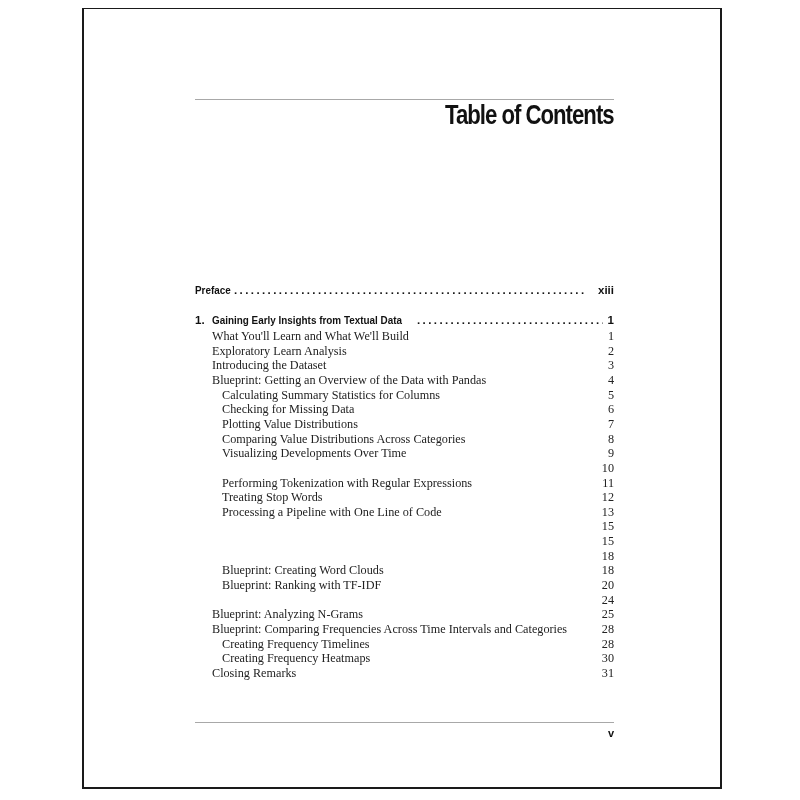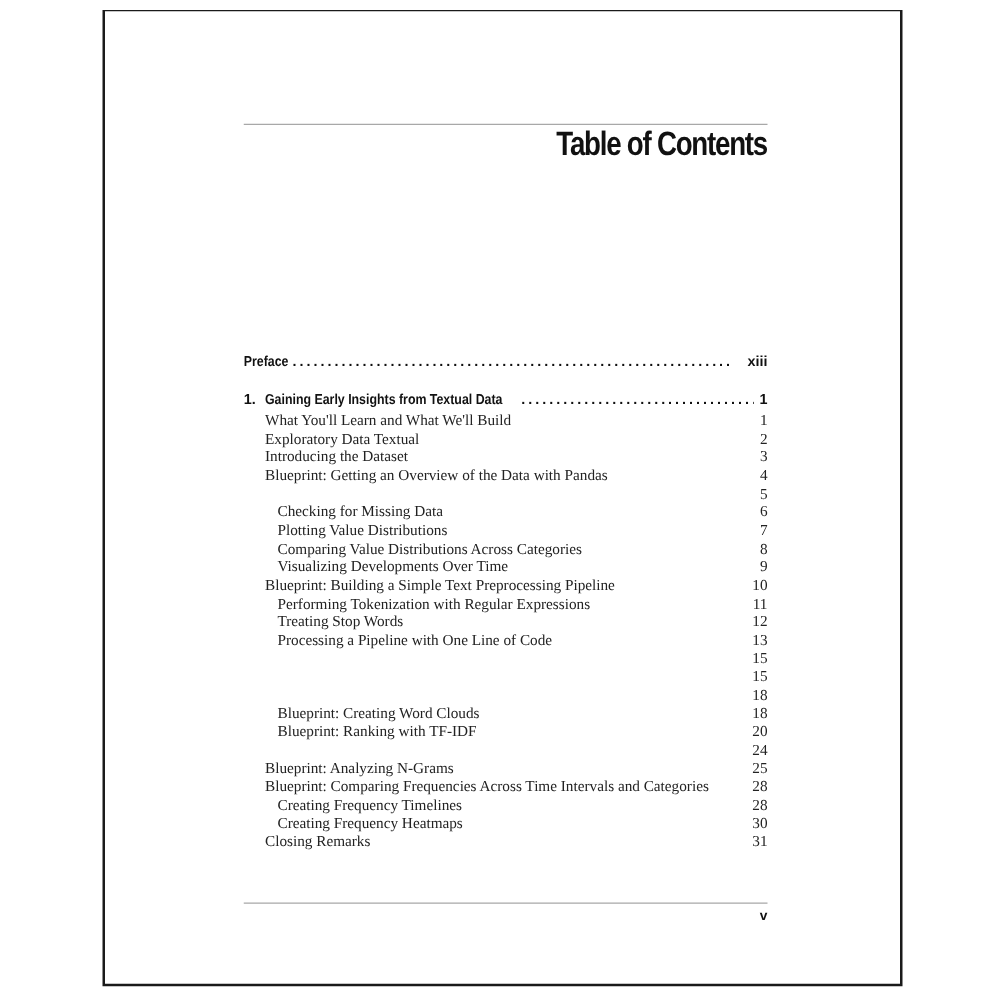--- a/index.html
+++ b/index.html
@@ -66,7 +66,7 @@
         <span class="page-num">1</span>
       </div>
       <div class="entry serif lvl1" style="top: 59.65px;">
-        <span class="label">Exploratory Data Textual</span>
+        <span class="label">Exploratory Learn Analysis</span>
         <span class="page-num">2</span>
       </div>
       <div class="entry serif lvl1" style="top: 74.3px;">

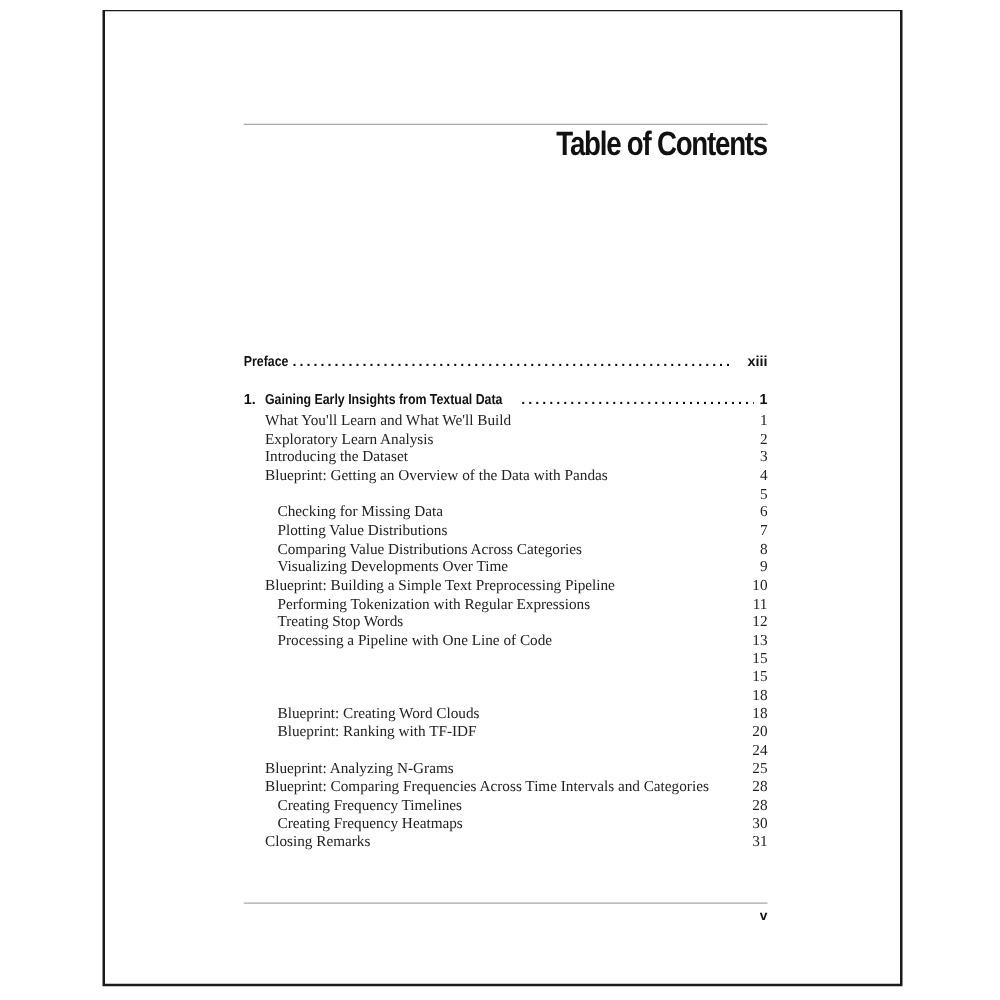--- a/index.html
+++ b/index.html
@@ -78,6 +78,7 @@
         <span class="page-num">4</span>
       </div>
       <div class="entry serif lvl2" style="top: 103.6px;">
+        <span class="label">Calculating Summary Statistics for Columns</span>
         <span class="page-num">5</span>
       </div>
       <div class="entry serif lvl2" style="top: 118.25px;">

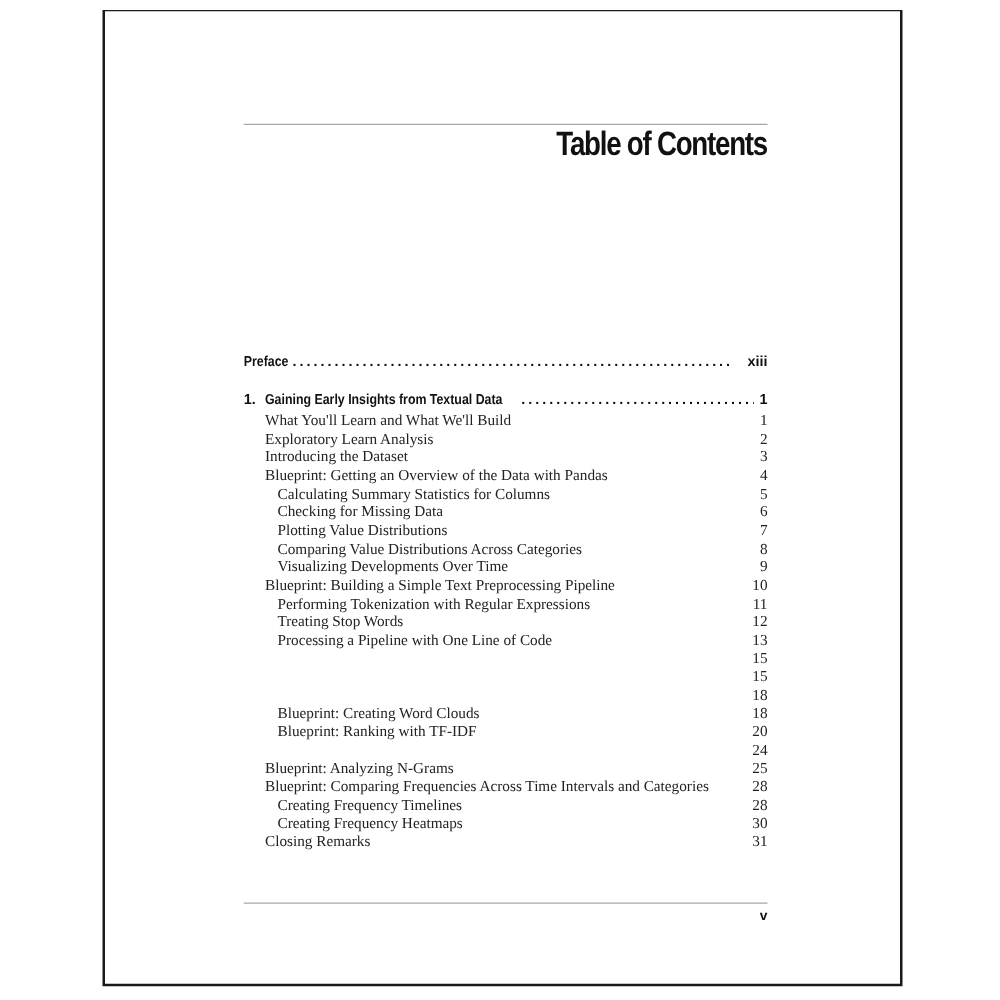--- a/index.html
+++ b/index.html
@@ -98,7 +98,6 @@
         <span class="page-num">9</span>
       </div>
       <div class="entry serif lvl1" style="top: 176.85px;">
-        <span class="label">Blueprint: Building a Simple Text Preprocessing Pipeline</span>
         <span class="page-num">10</span>
       </div>
       <div class="entry serif lvl2" style="top: 191.5px;">

